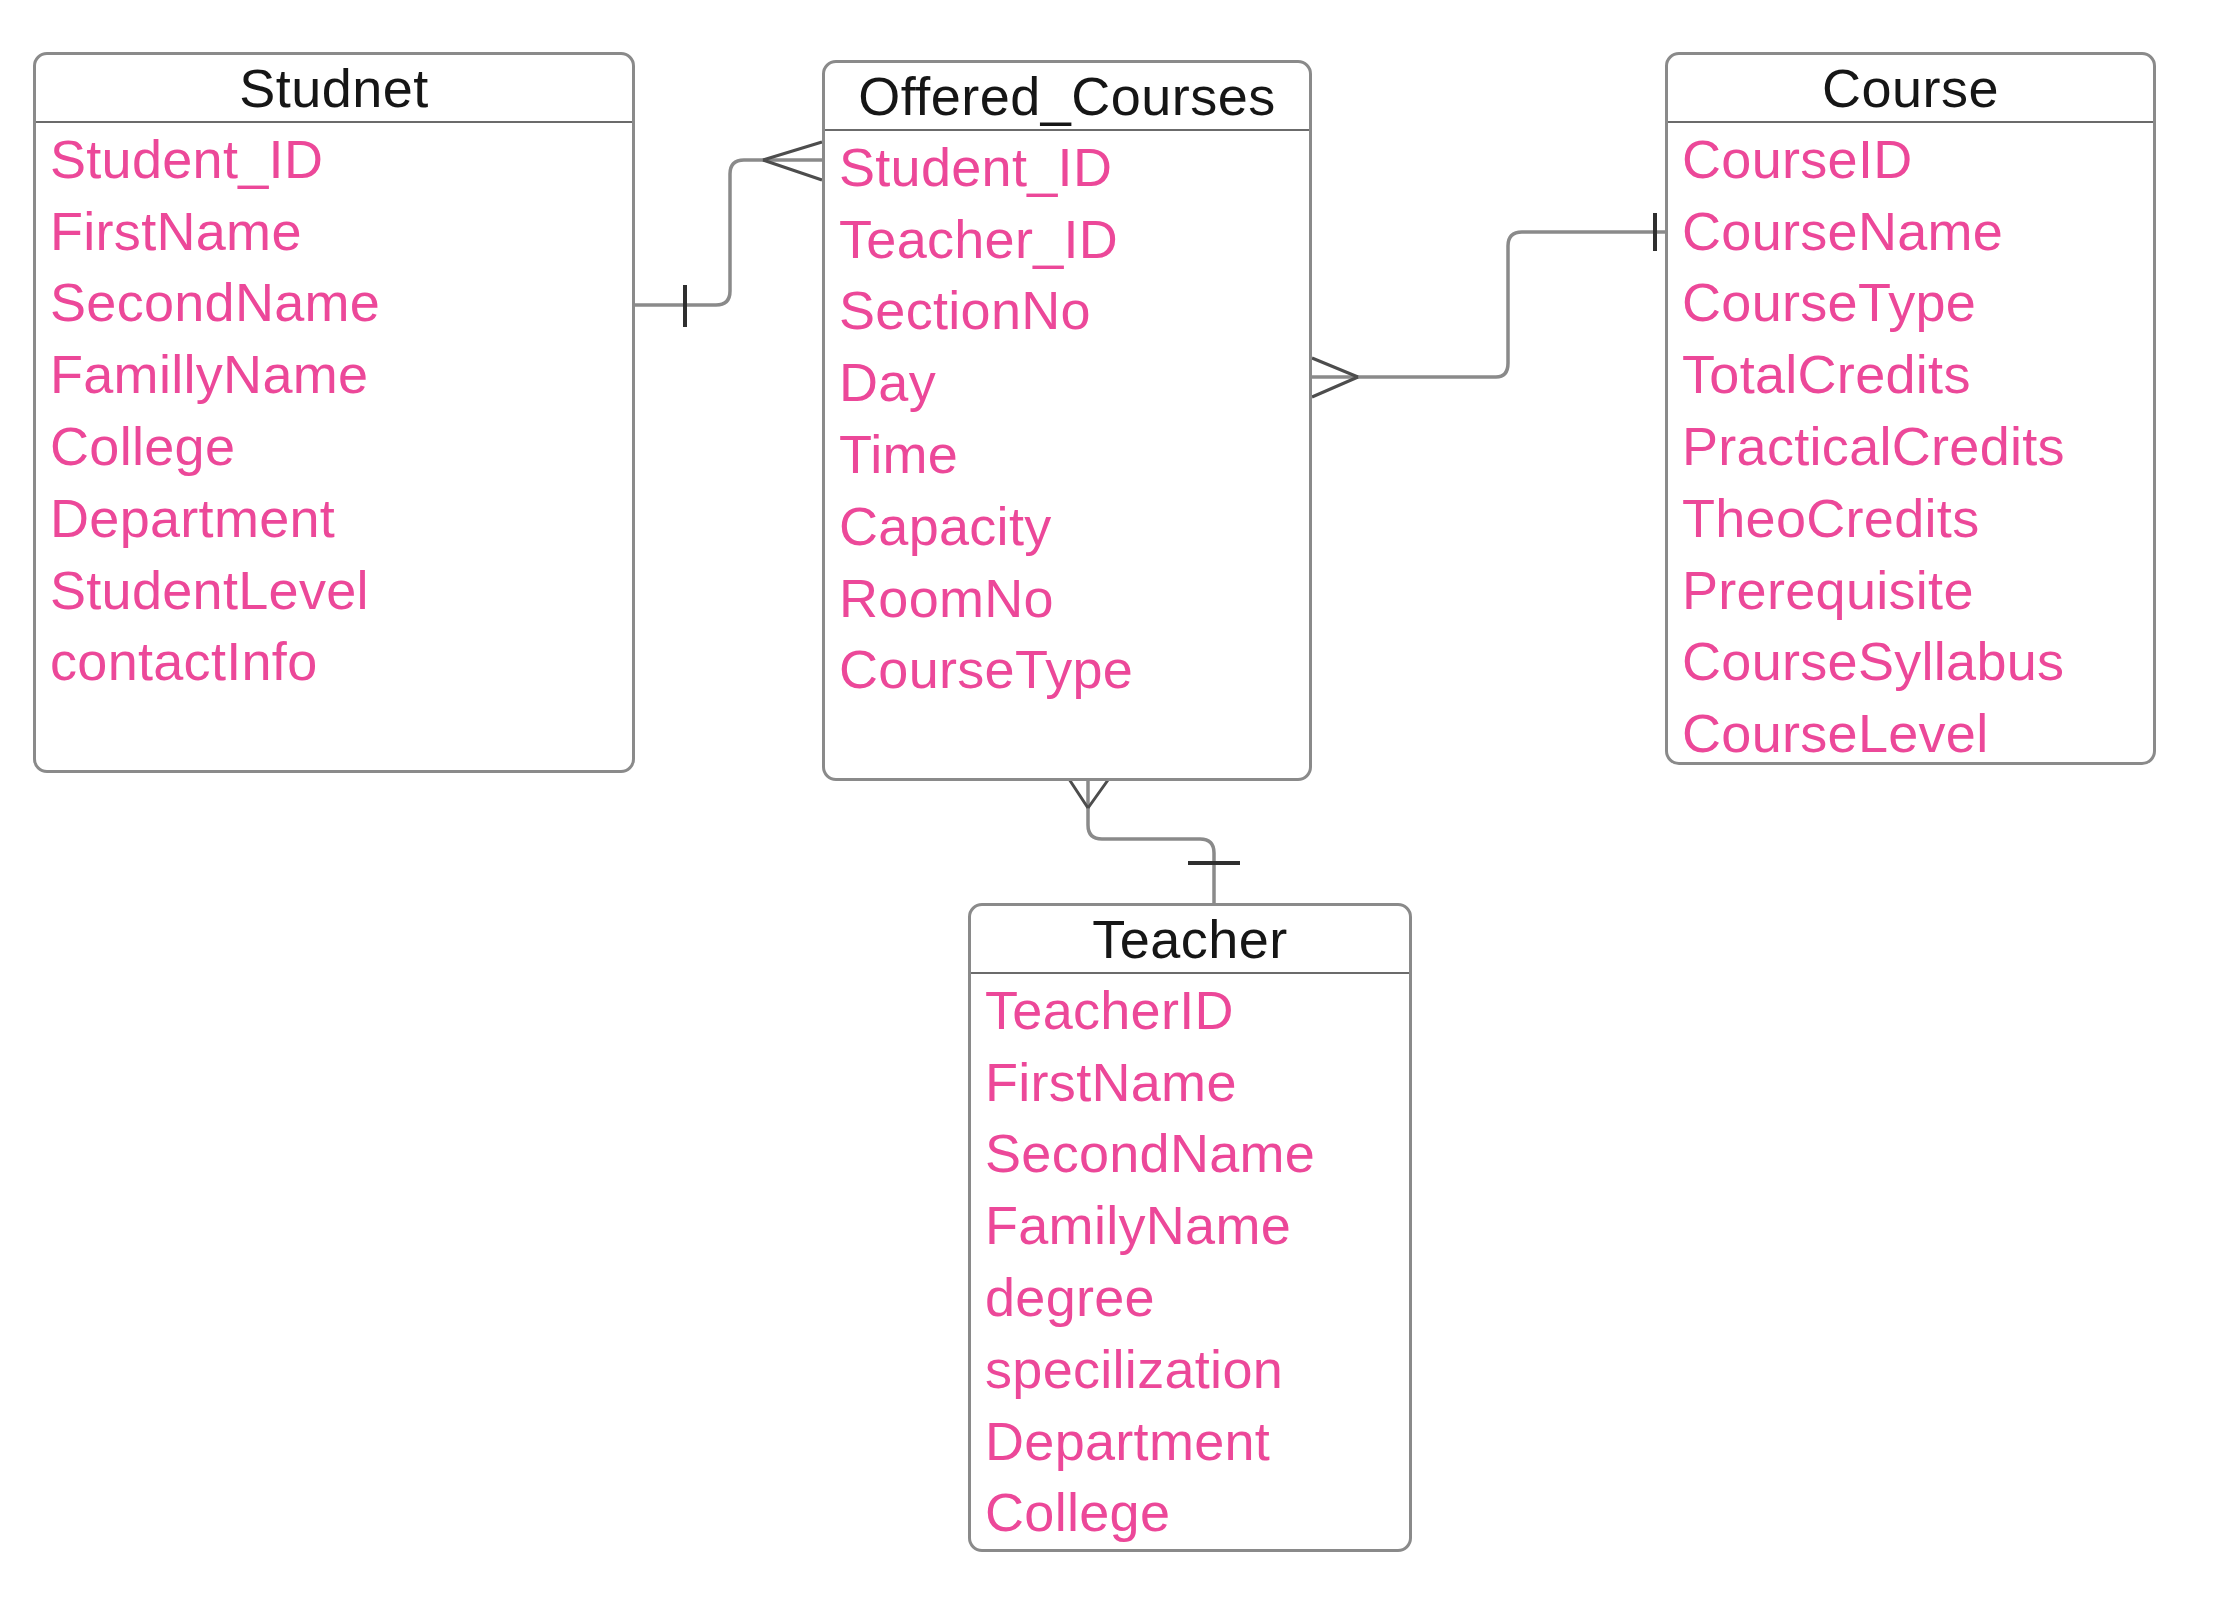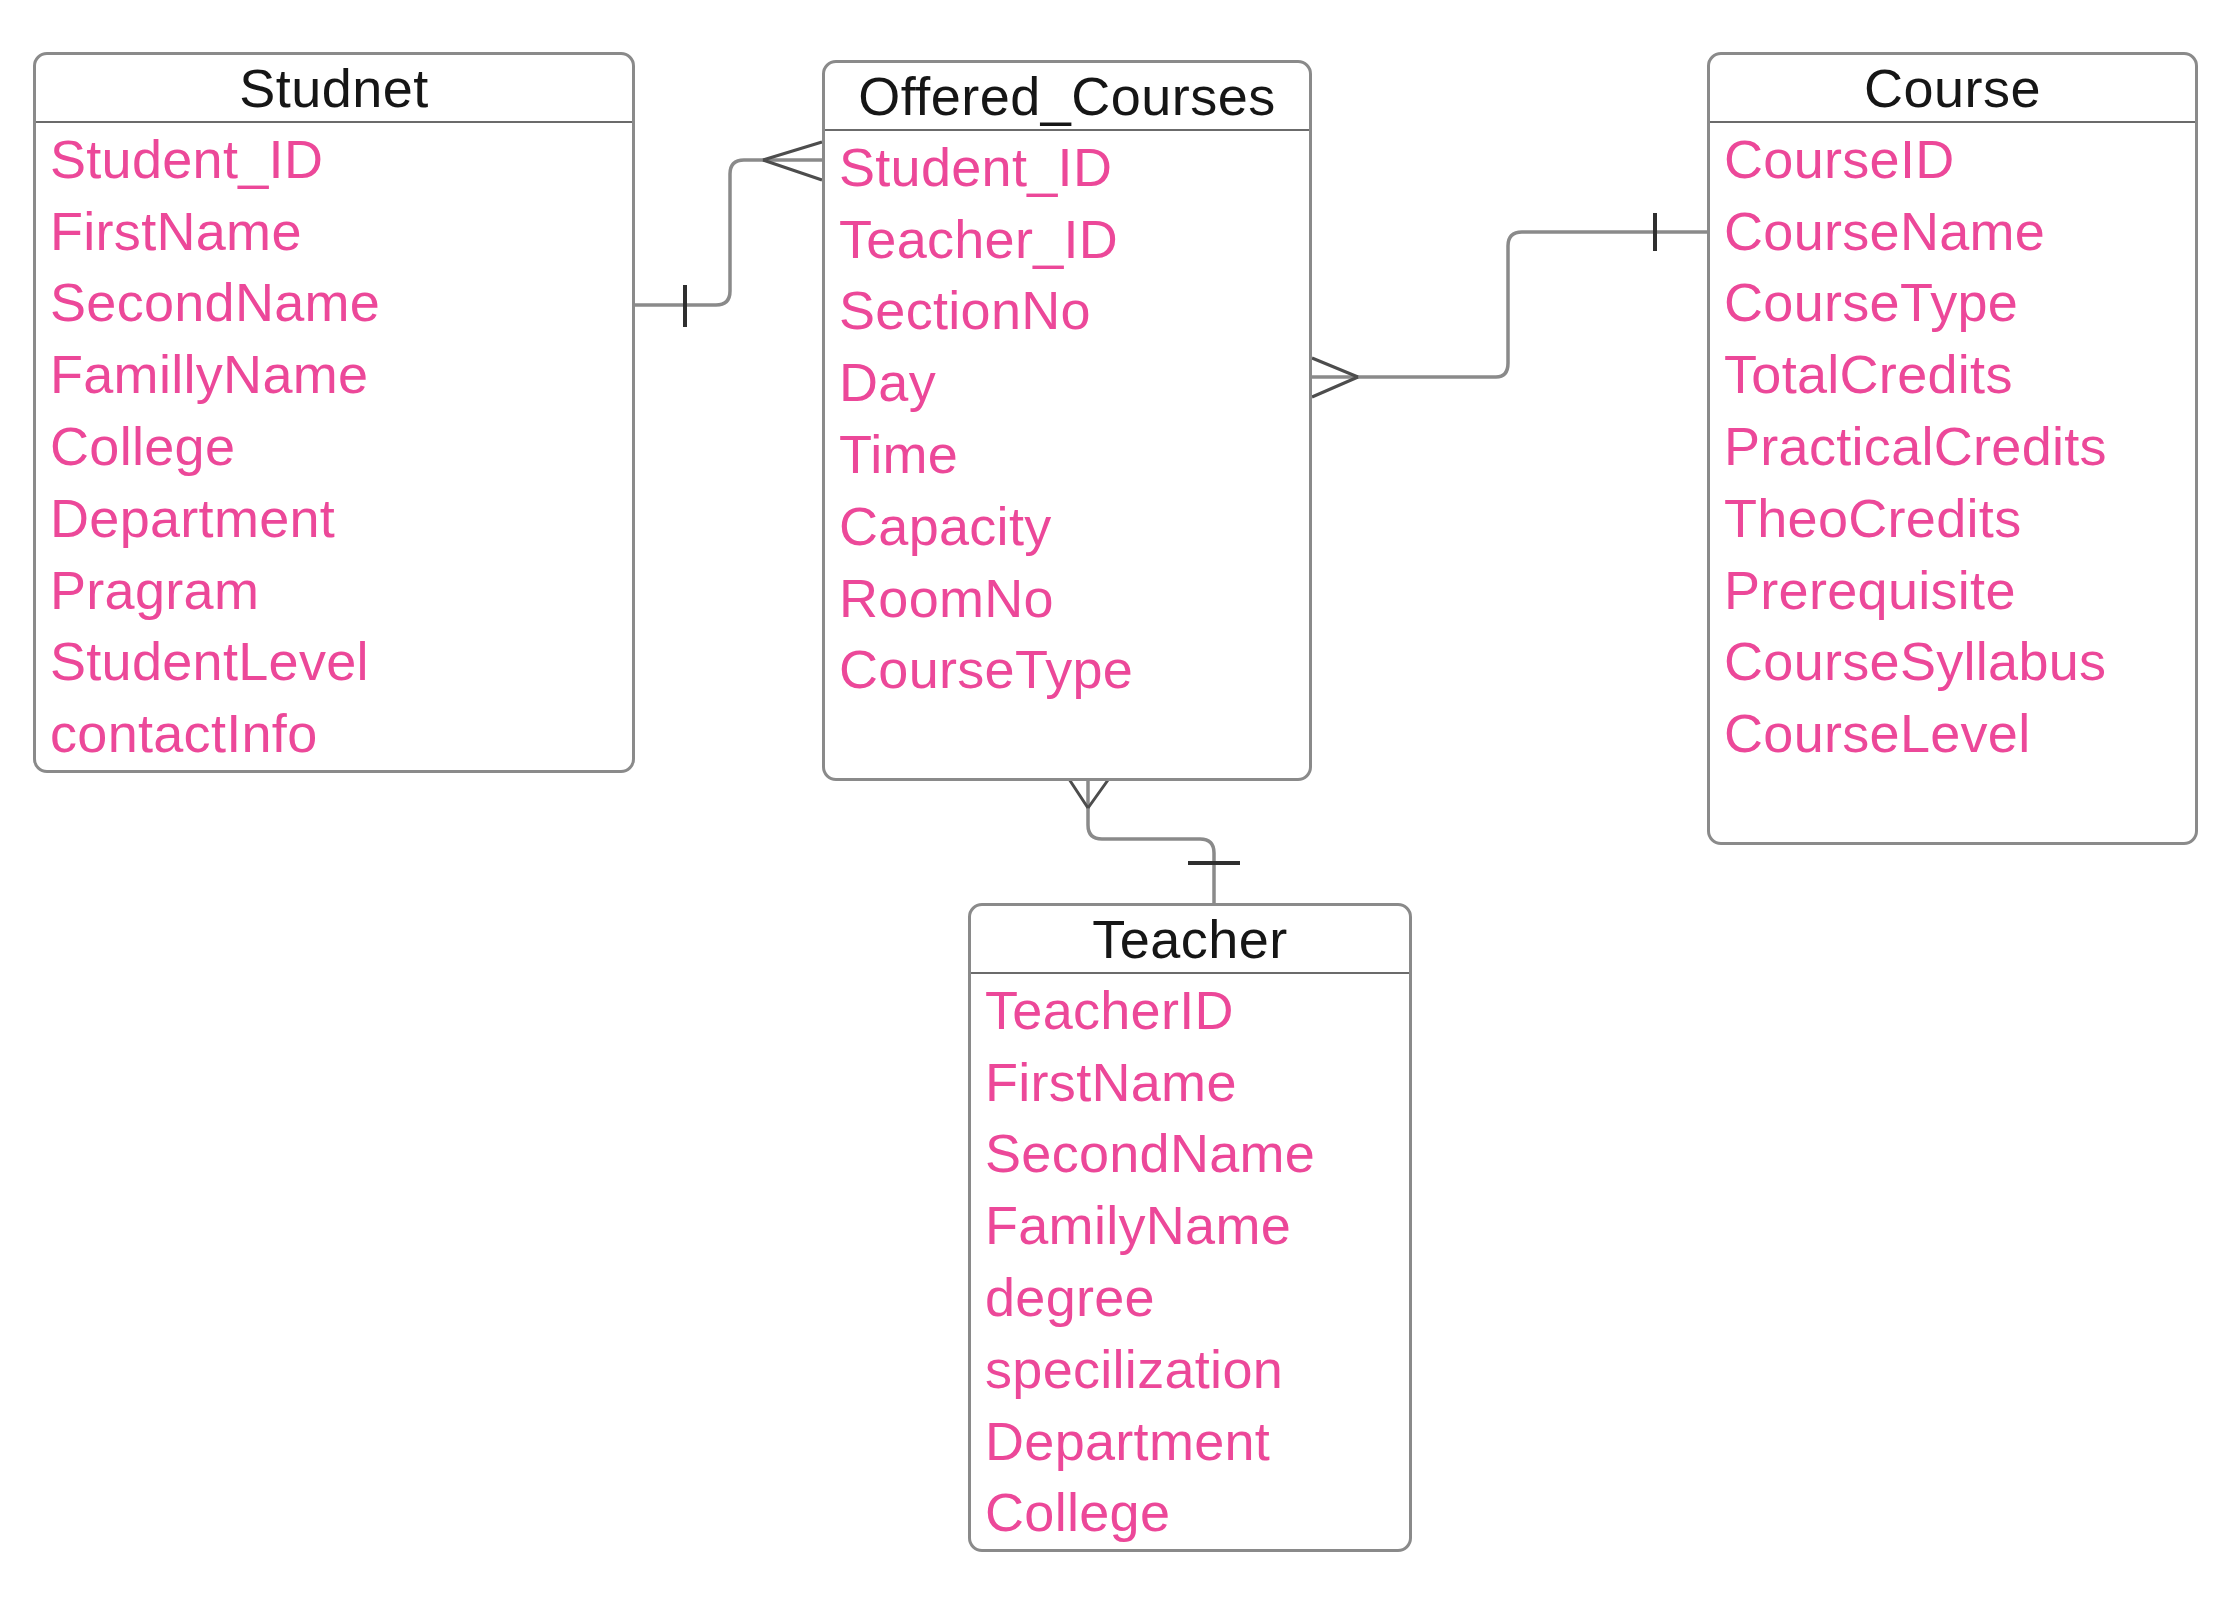--- a/index.html
+++ b/index.html
@@ -50,7 +50,7 @@
   
   .entity.studnet        { left: 33px;   top: 52px;  width: 602px; height: 721px; }
   .entity.offered        { left: 822px;  top: 60px;  width: 490px; height: 721px; }
-  .entity.course         { left: 1707px; top: 52px;  width: 491px; height: 793px; }
+  .entity.course         { left: 1665px; top: 52px;  width: 491px; height: 713px; }
   .entity.teacher        { left: 968px;  top: 903px; width: 444px; height: 649px; }
   .run  { fill: none; stroke: #8a8a8a; stroke-width: 3.5; }
   .foot { fill: none; stroke: #4d4d4d; stroke-width: 3;   }

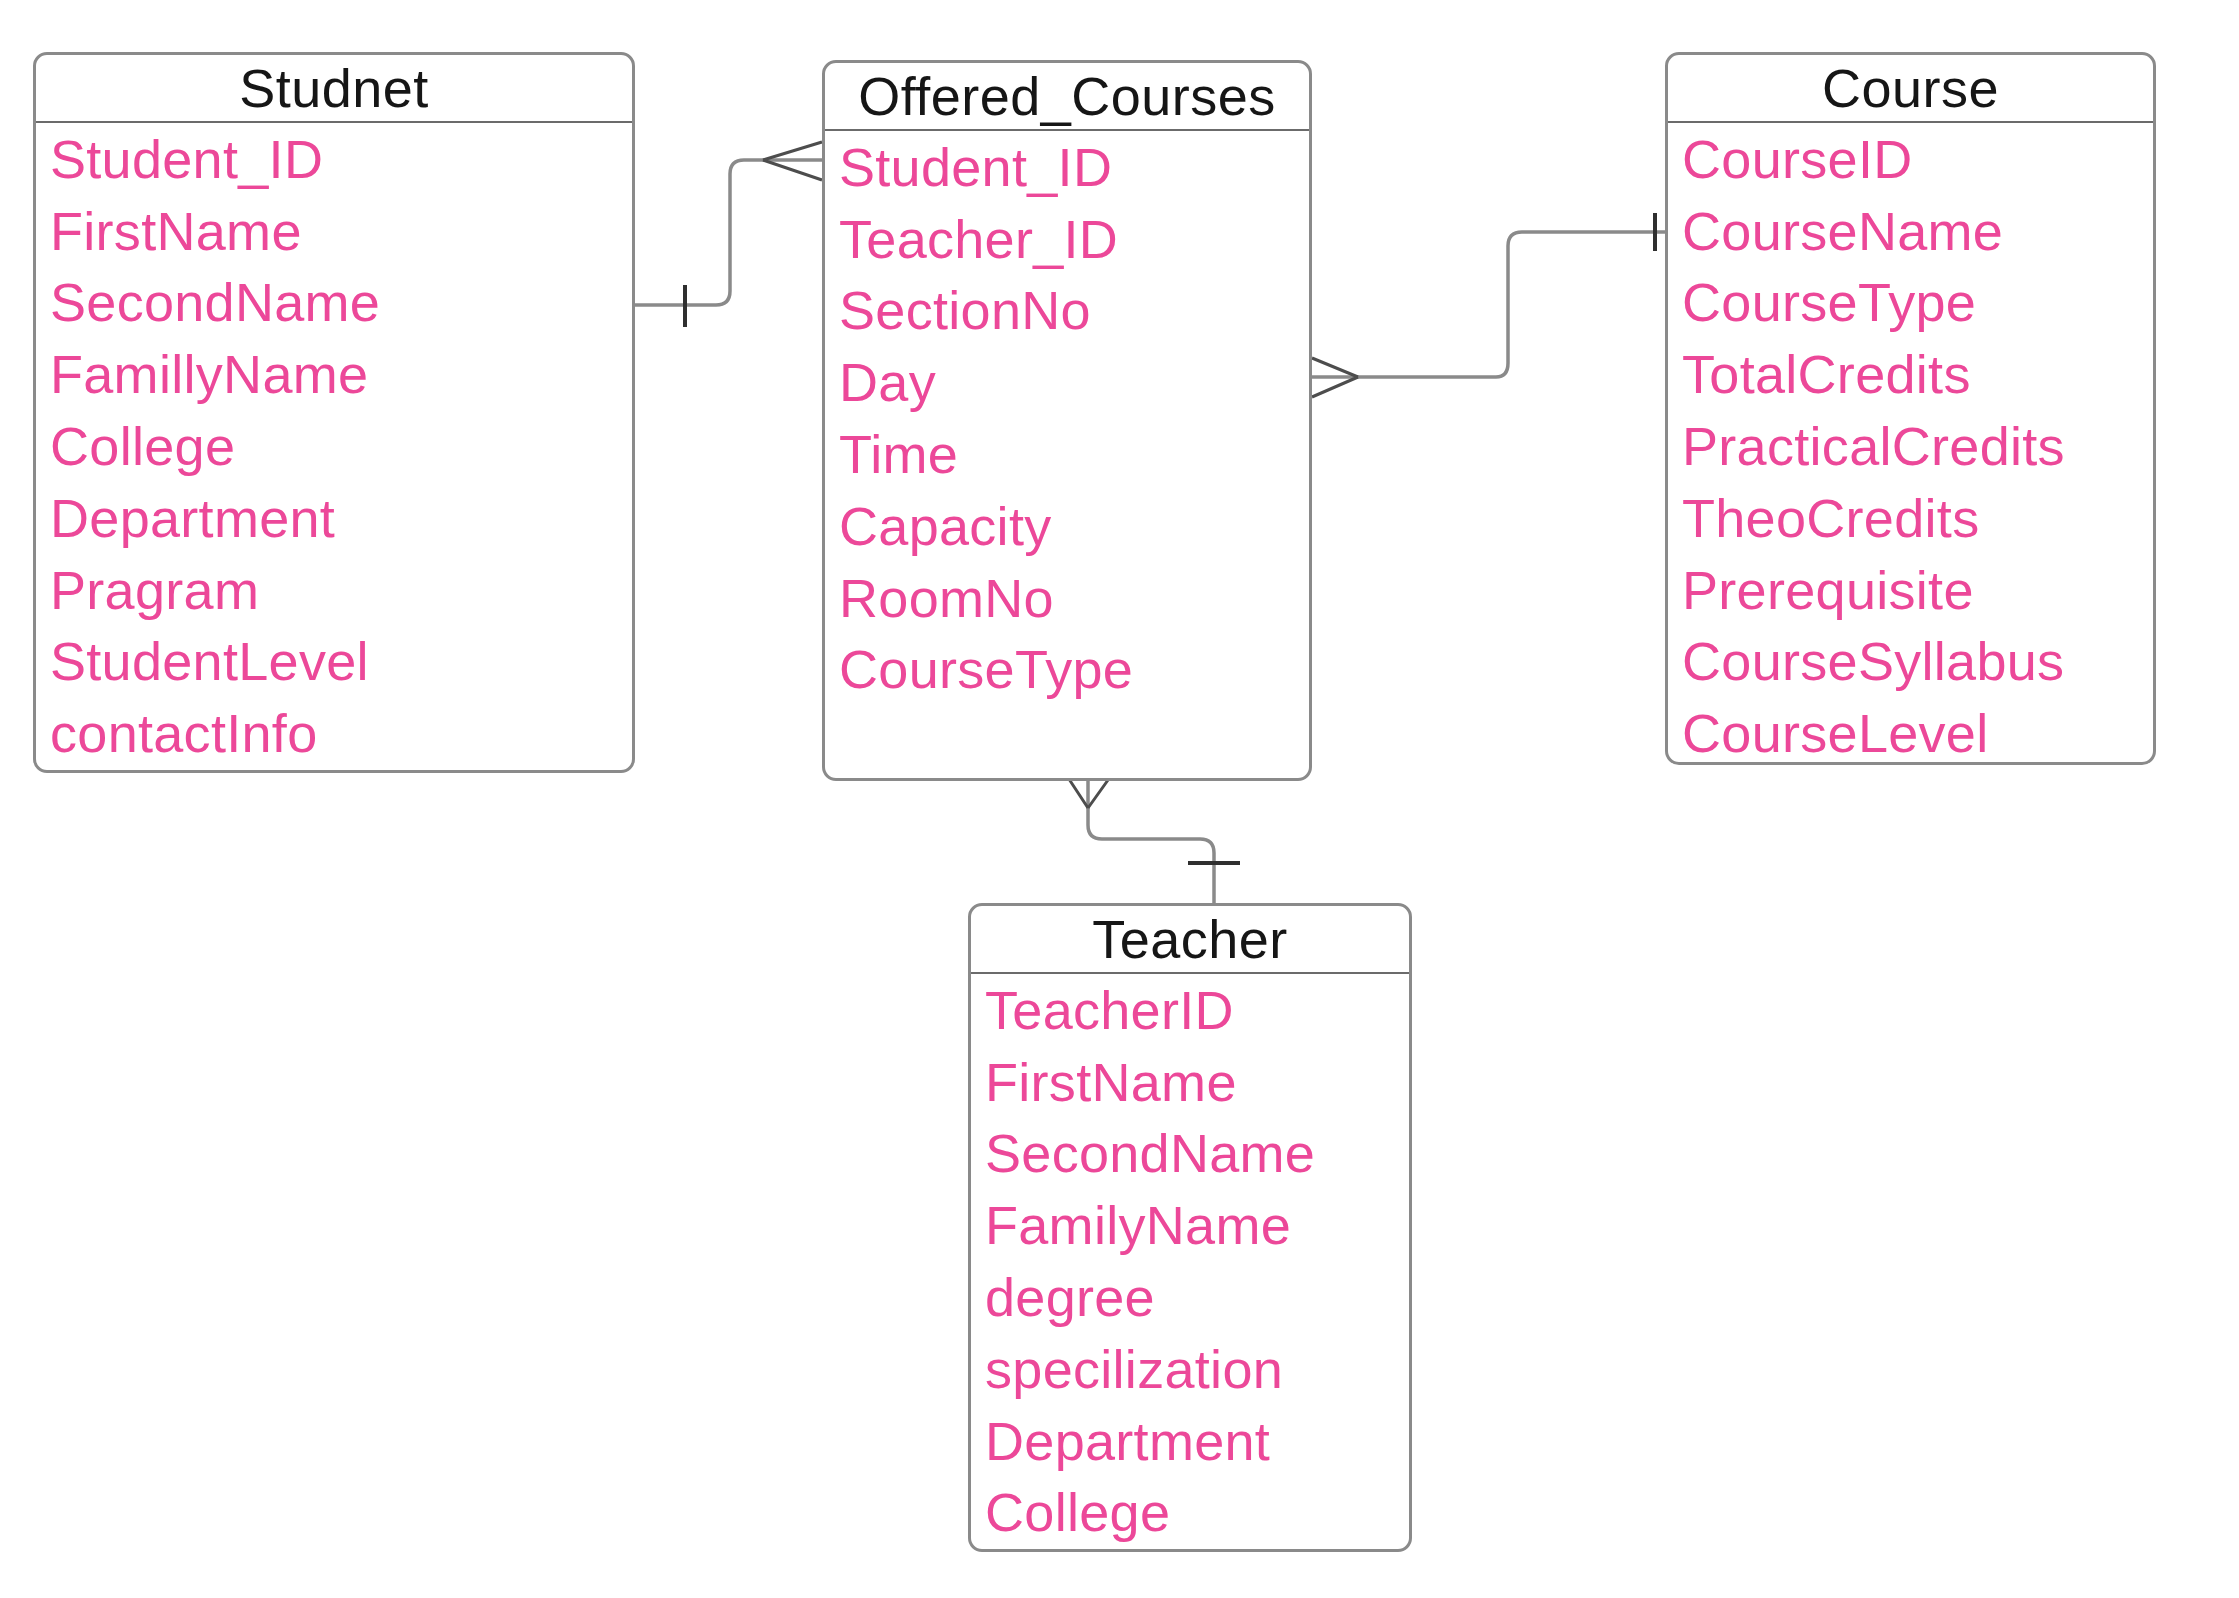--- a/index.html
+++ b/index.html
@@ -91,7 +91,6 @@
       <div class="field">FamillyName</div>
       <div class="field">College</div>
       <div class="field">Department</div>
-      <div class="field">Pragram</div>
       <div class="field">StudentLevel</div>
       <div class="field">contactInfo</div>
     </div>

